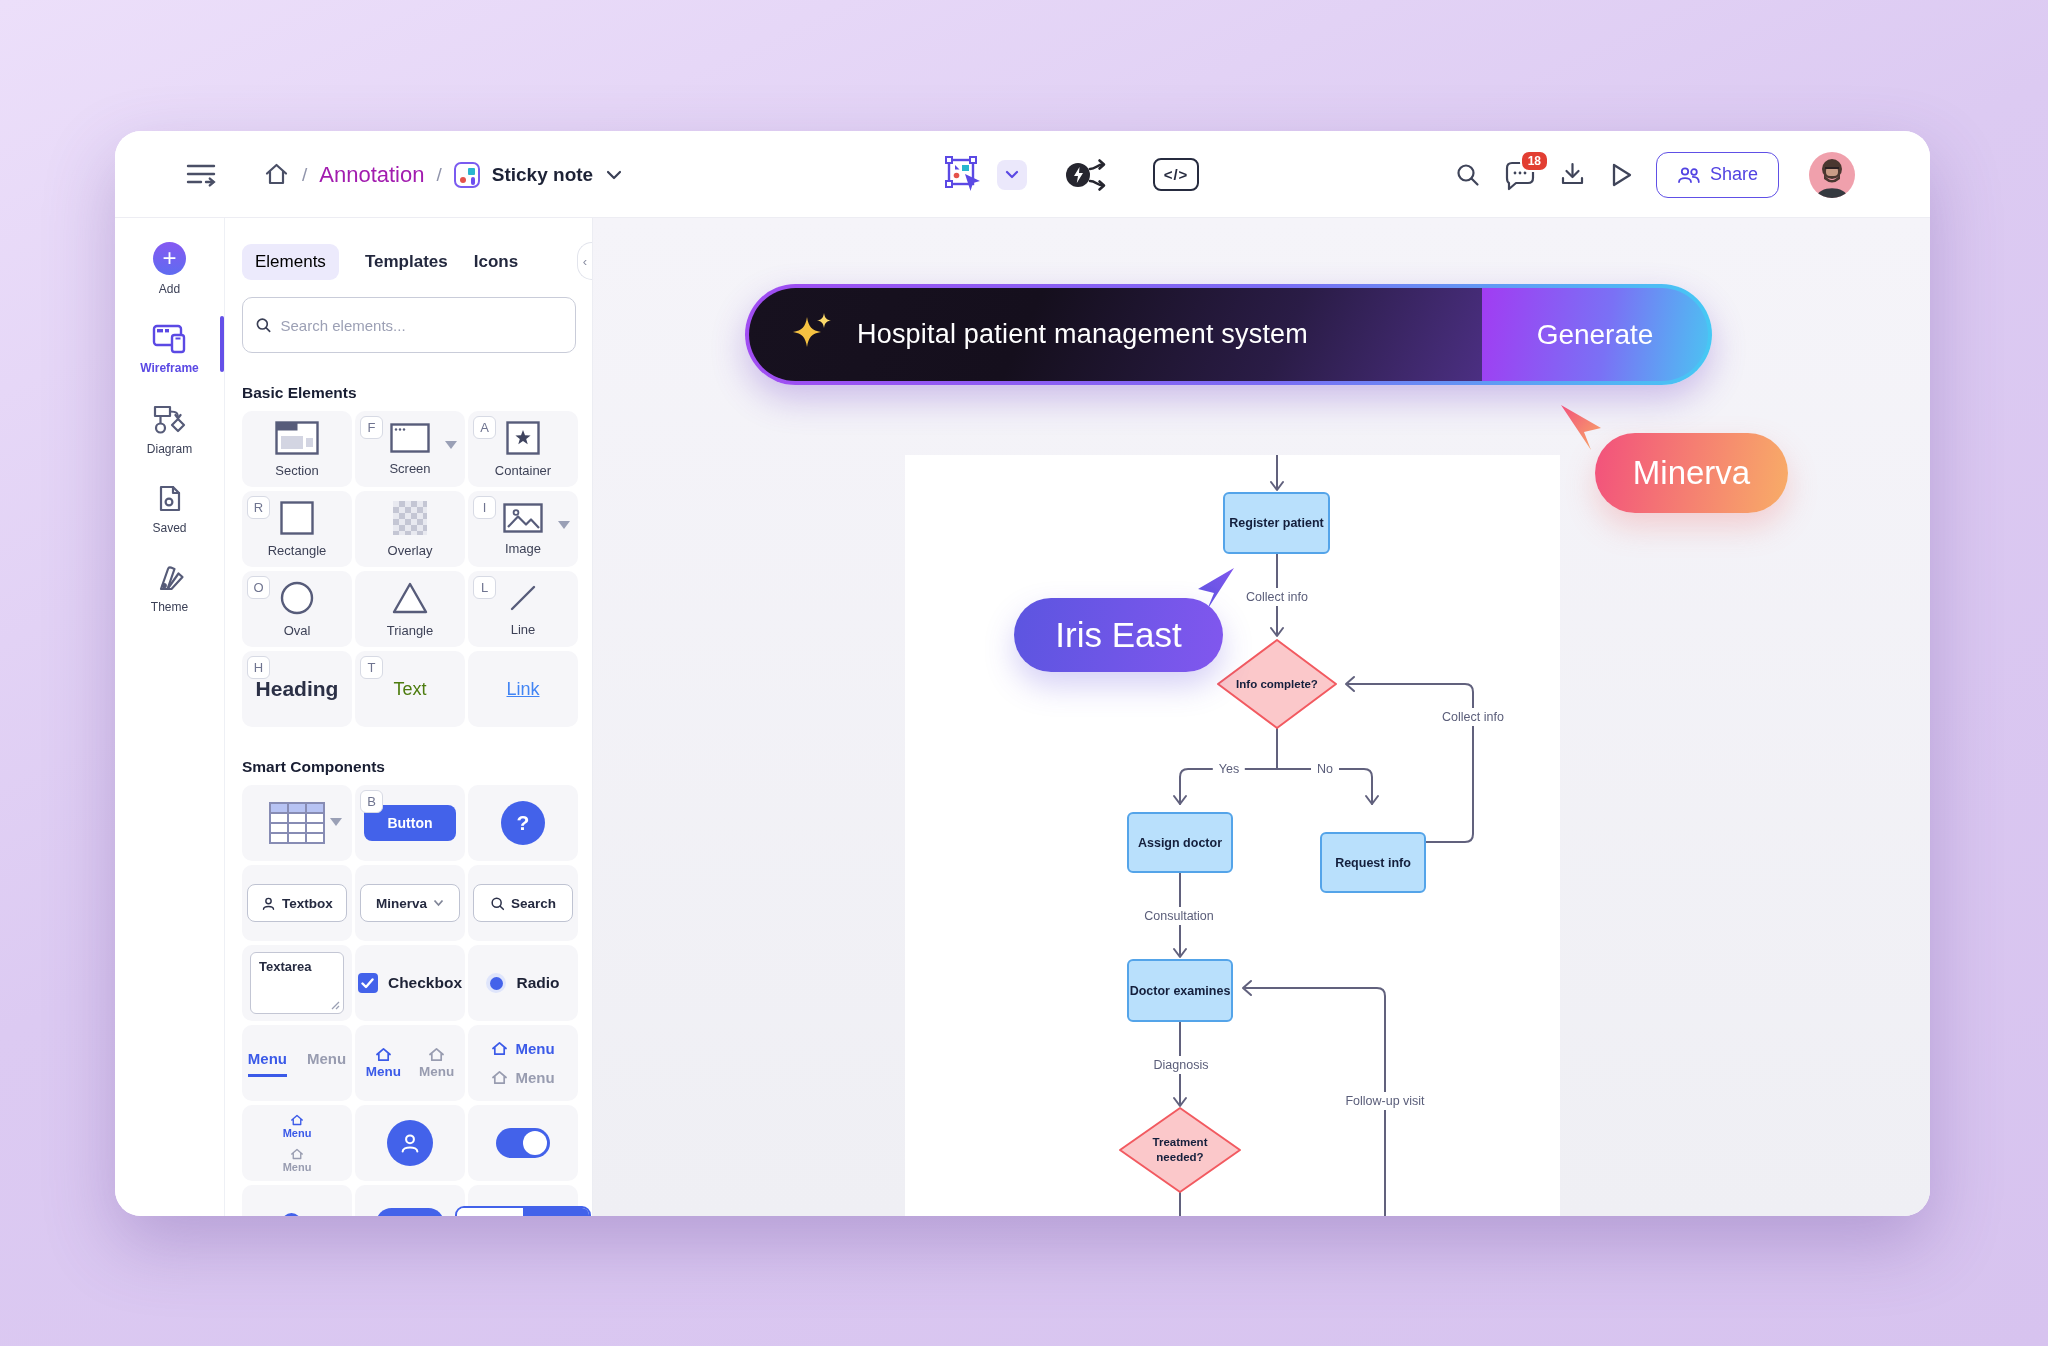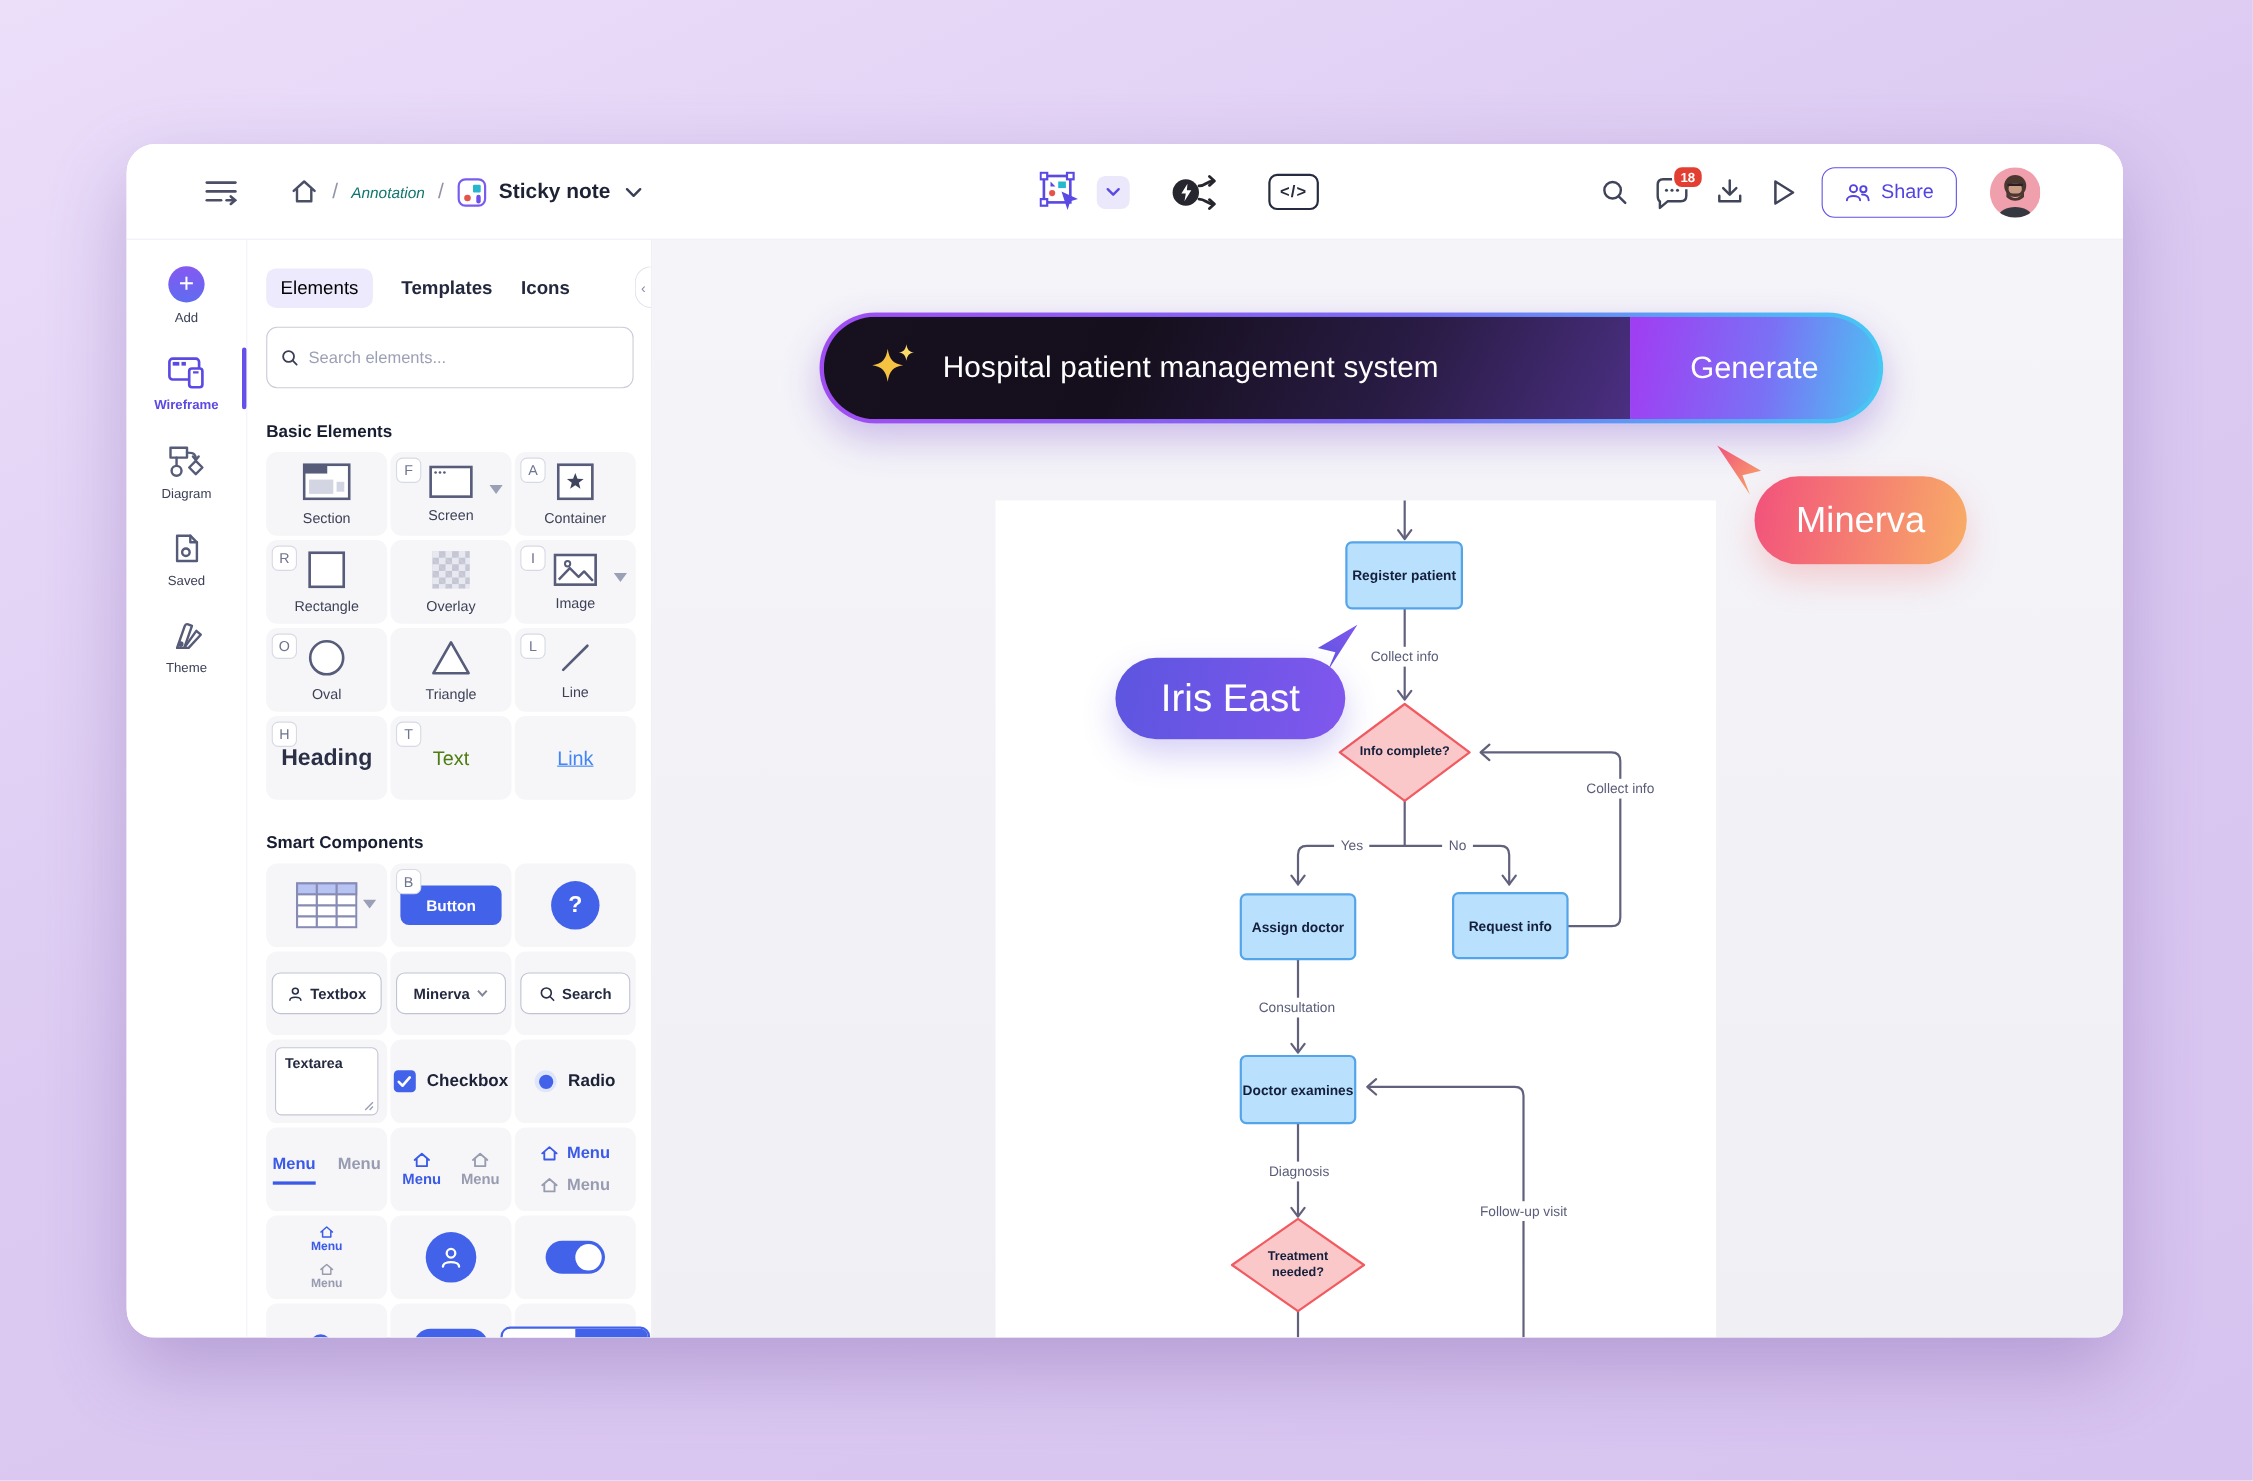--- a/index.html
+++ b/index.html
@@ -21,7 +21,7 @@
   .g-left { left:70px; gap:10px; }
   .breadcrumb { position:absolute; left:148px; top:0; height:87px; display:flex; align-items:center; gap:12px; }
   .bc-sep { color:#9094ab; font-size:19px; }
-  .bc-root { color:#0f766e; font-size:14px;font-style:italic; }
+  .bc-root { color:#a21caf; font-size:22px; }
   .bc-cur { color:#1d2236; font-size:19px; font-weight:700; }
   .badge-sticky { position:relative; width:26px; height:26px; border:2px solid #7a5bf0; border-radius:7px; background:#fff; }
   .badge-sticky i { position:absolute; display:block; }

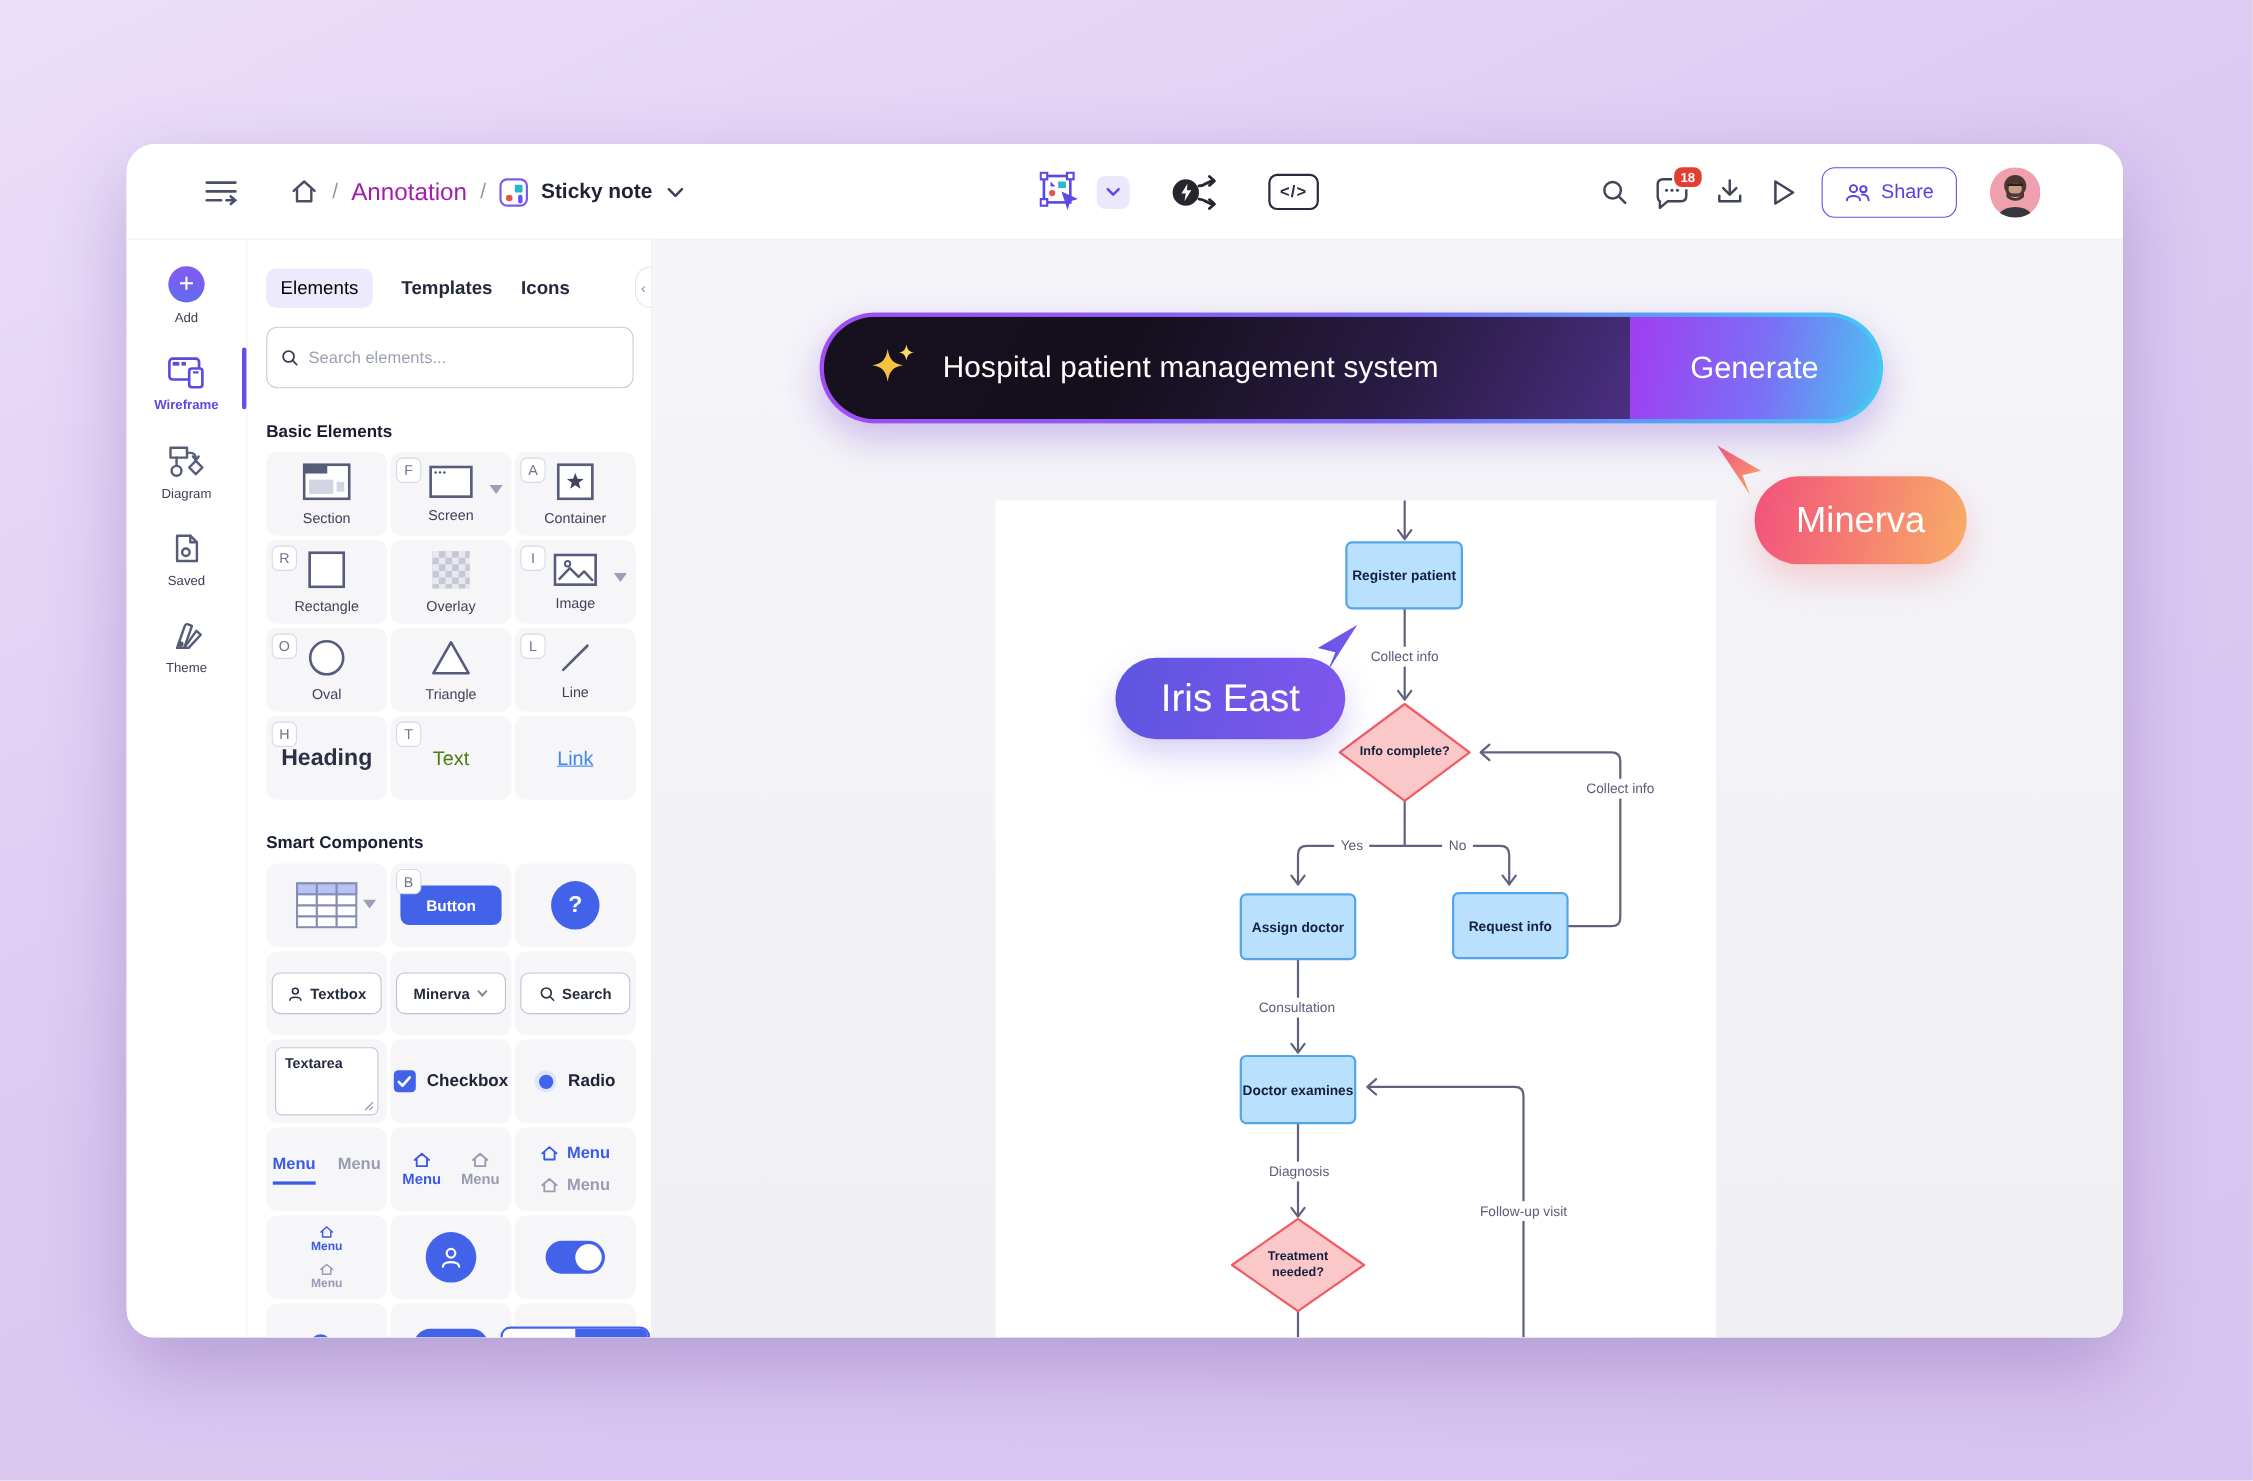--- a/index.html
+++ b/index.html
@@ -625,7 +625,7 @@
 
         <div class="fc-node" style="left:318px; top:37px; width:107px; height:62px;">Register patient</div>
         <div class="fc-node" style="left:222px; top:357px; width:106px; height:61px;">Assign doctor</div>
-        <div class="fc-node" style="left:415px; top:356px; width:106px; height:61px;">Request info</div>
+        <div class="fc-node" style="left:415px; top:377px; width:106px; height:61px;">Request info</div>
         <div class="fc-node" style="left:222px; top:504px; width:106px; height:63px;">Doctor examines</div>
 
         <div class="fc-dlabel" style="left:372px; top:229px; width:84px;">Info complete?</div>

